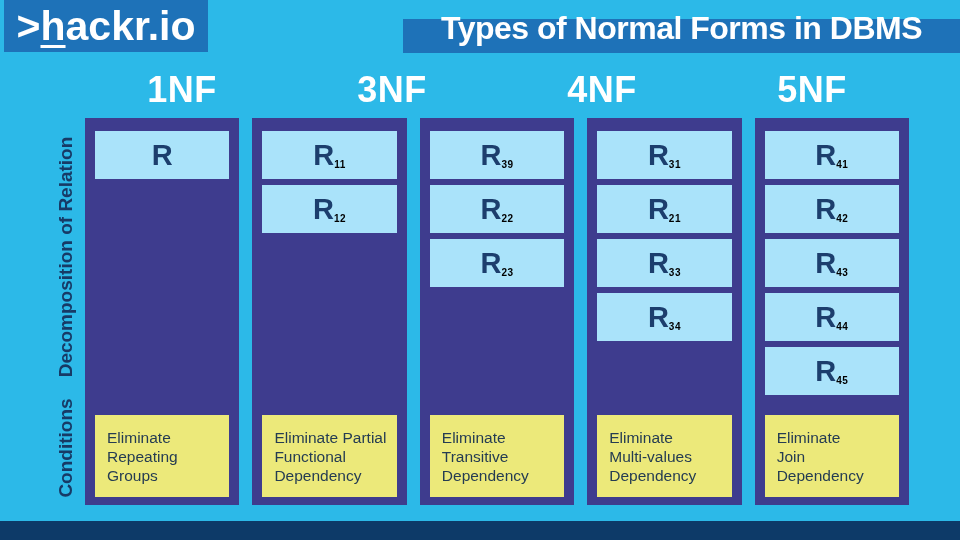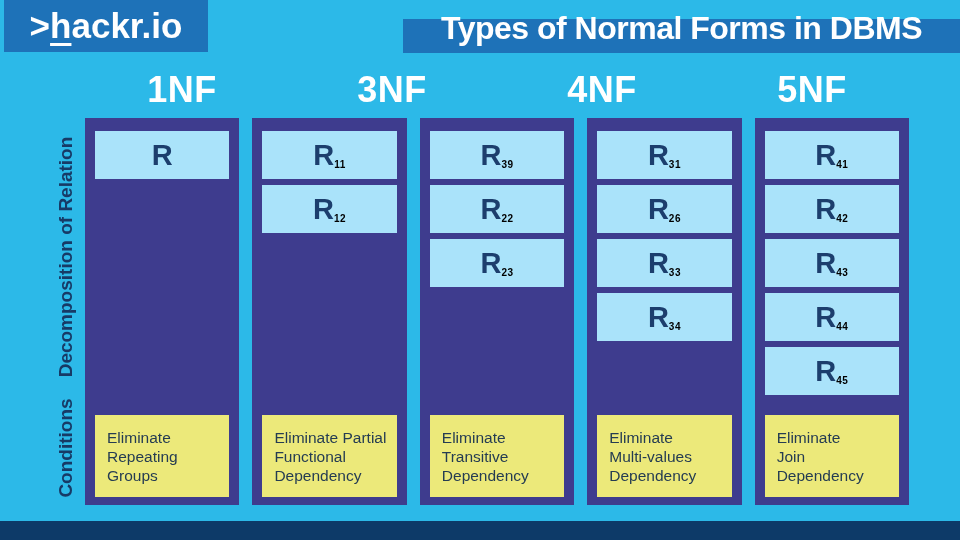--- a/index.html
+++ b/index.html
@@ -17,7 +17,7 @@
     background:#1e72b8;
     display:flex; align-items:center; justify-content:center;
   }
-  .brand-text { color:#ffffff; font-size:35px; font-weight:bold; letter-spacing:0px; }
+  .brand-text { color:#ffffff; font-size:41px; font-weight:bold; letter-spacing:0px; }
   .brand-text .u {
     text-decoration:underline;
     text-decoration-thickness:3px;

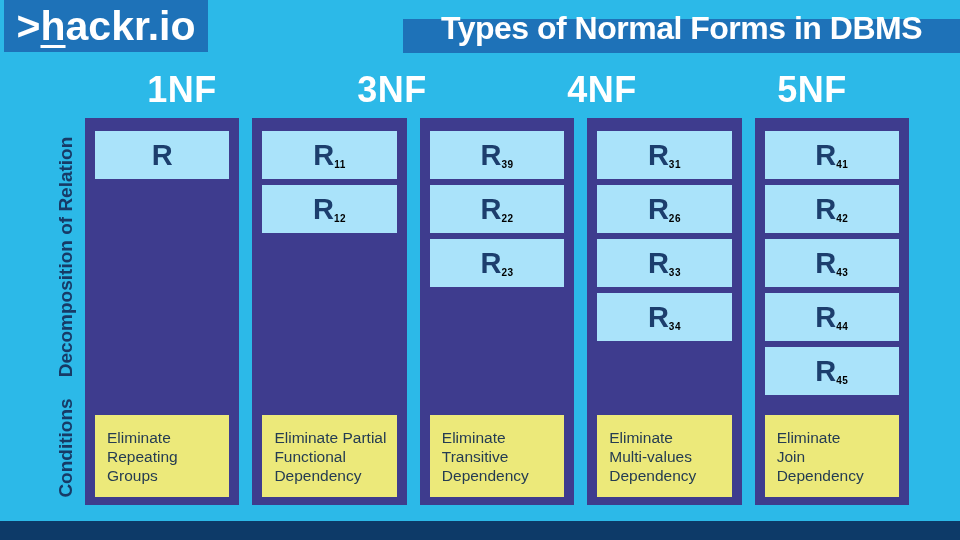--- a/index.html
+++ b/index.html
@@ -162,7 +162,7 @@
     </div>
     <div class="rbox">
       <span class="base">R</span>
-        <span class="sub">26</span>
+        <span class="sub">21</span>
     </div>
     <div class="rbox">
       <span class="base">R</span>

